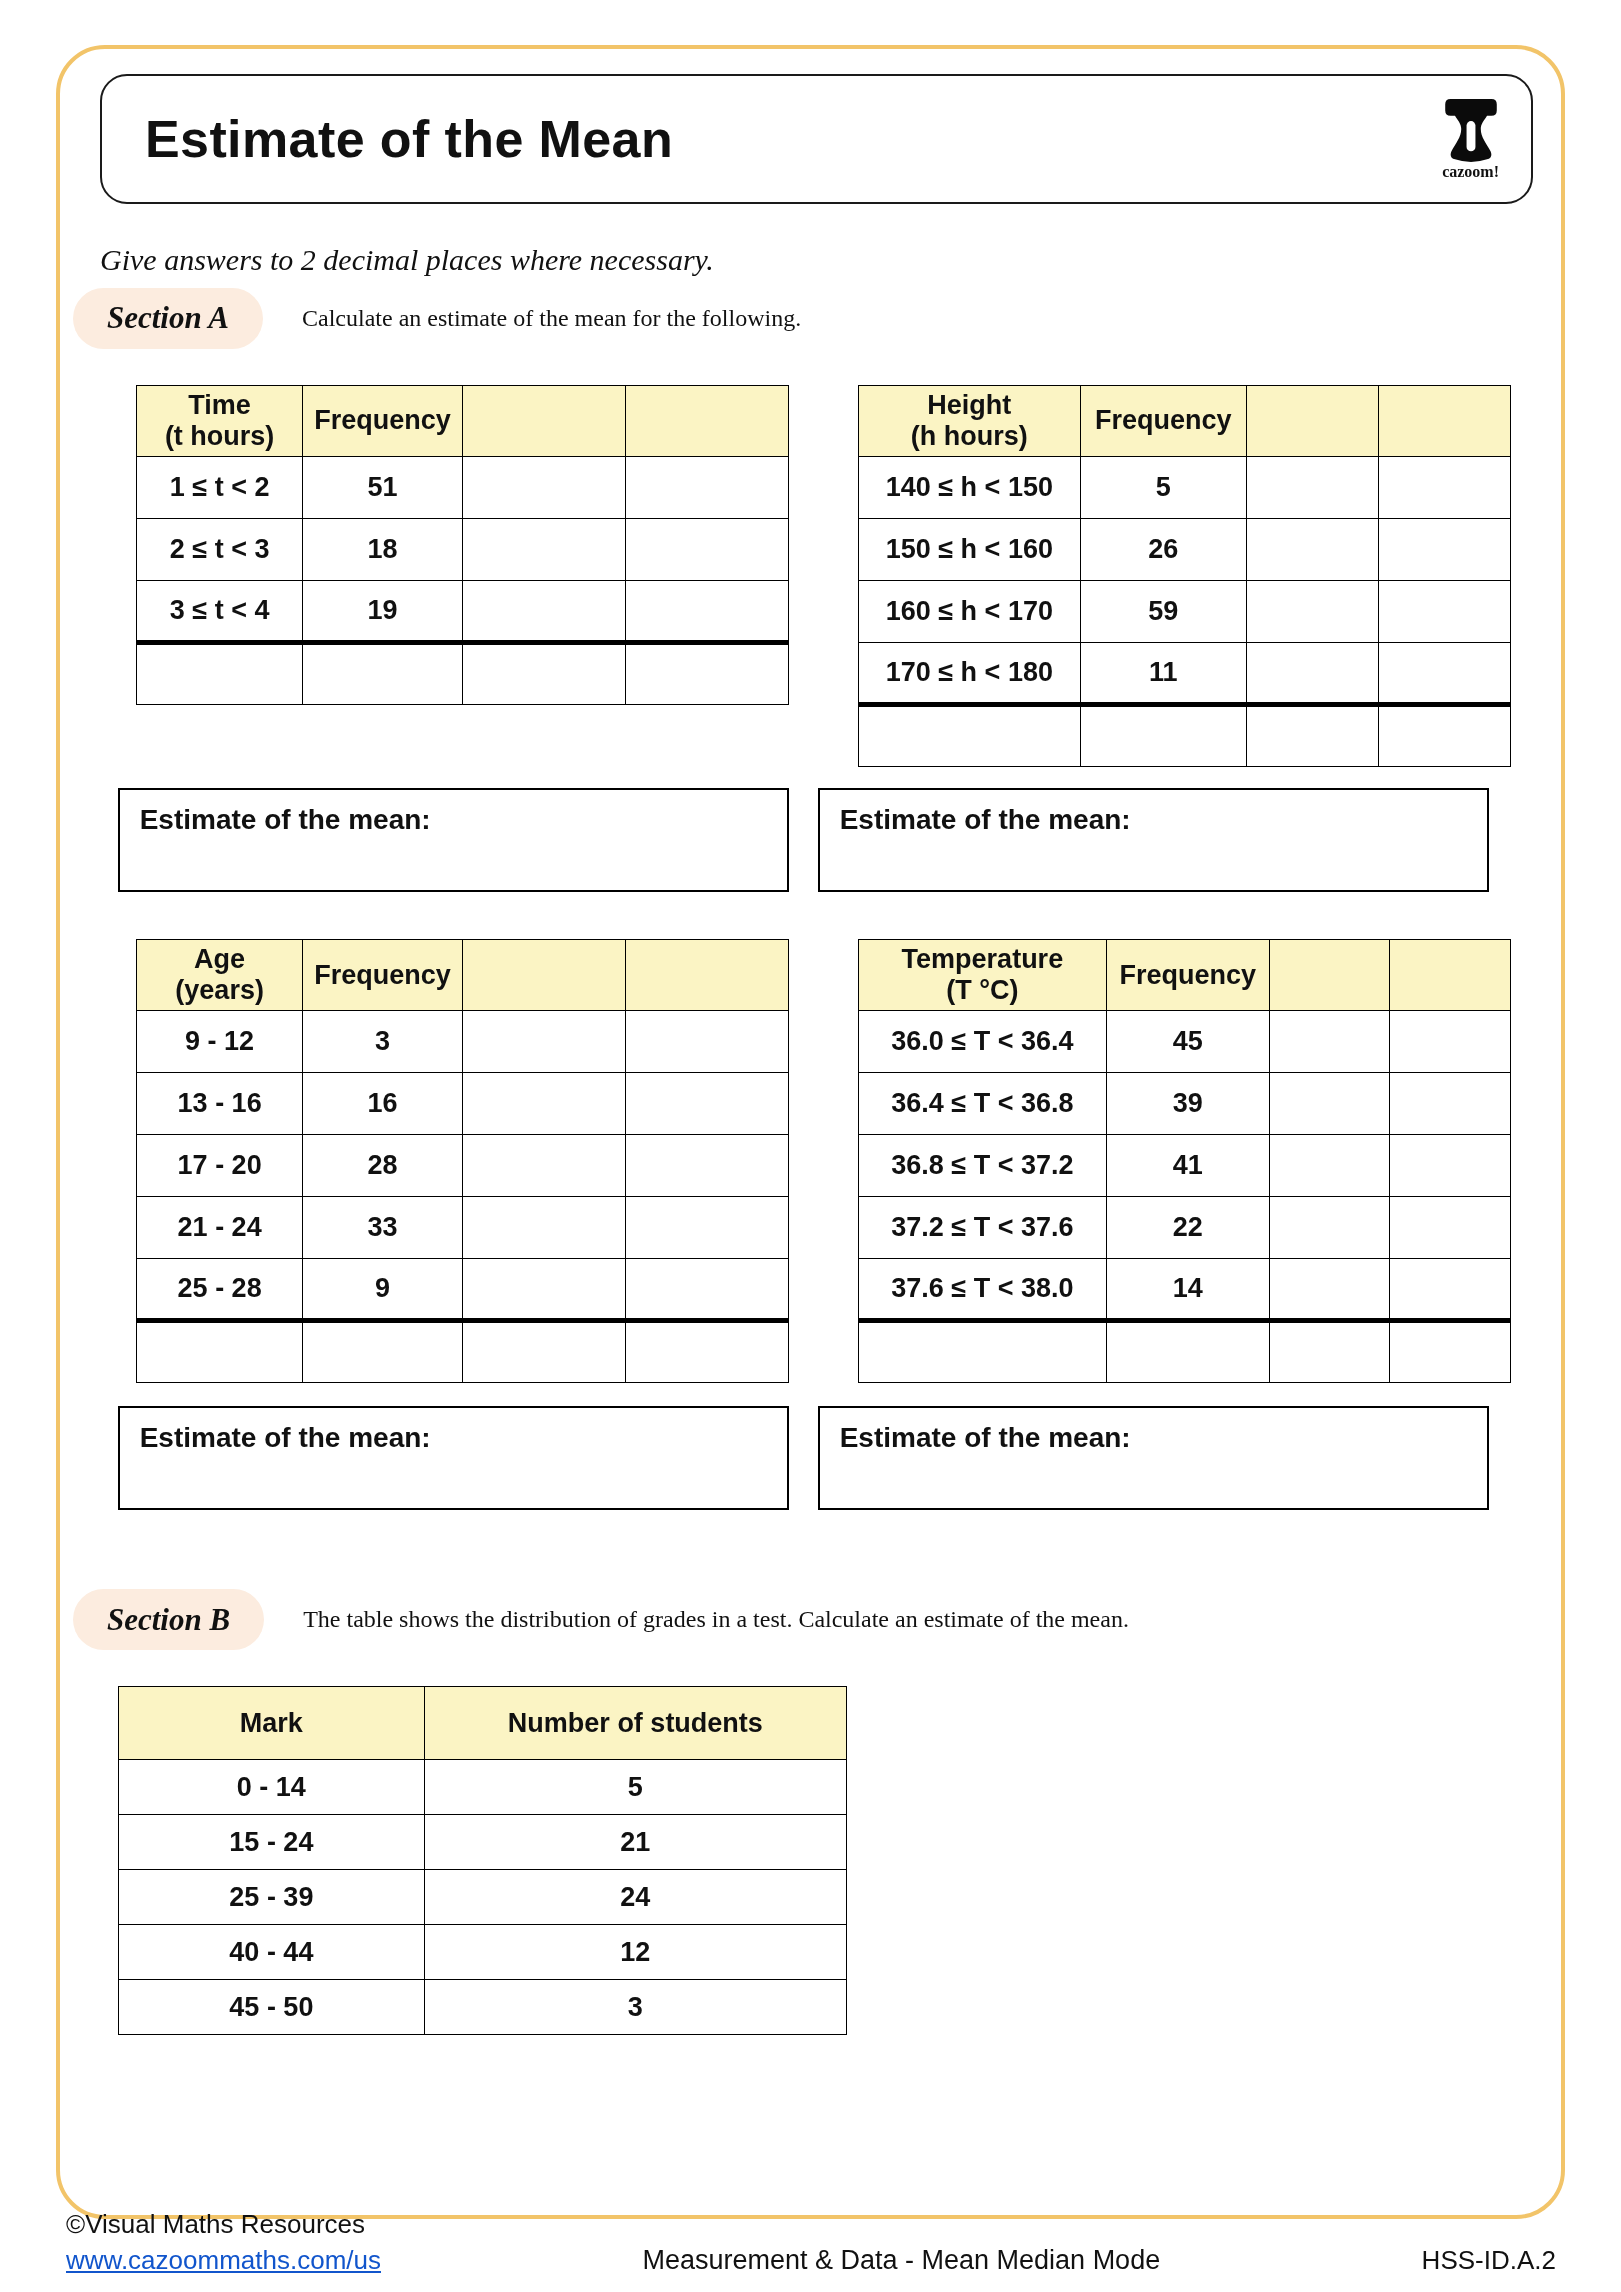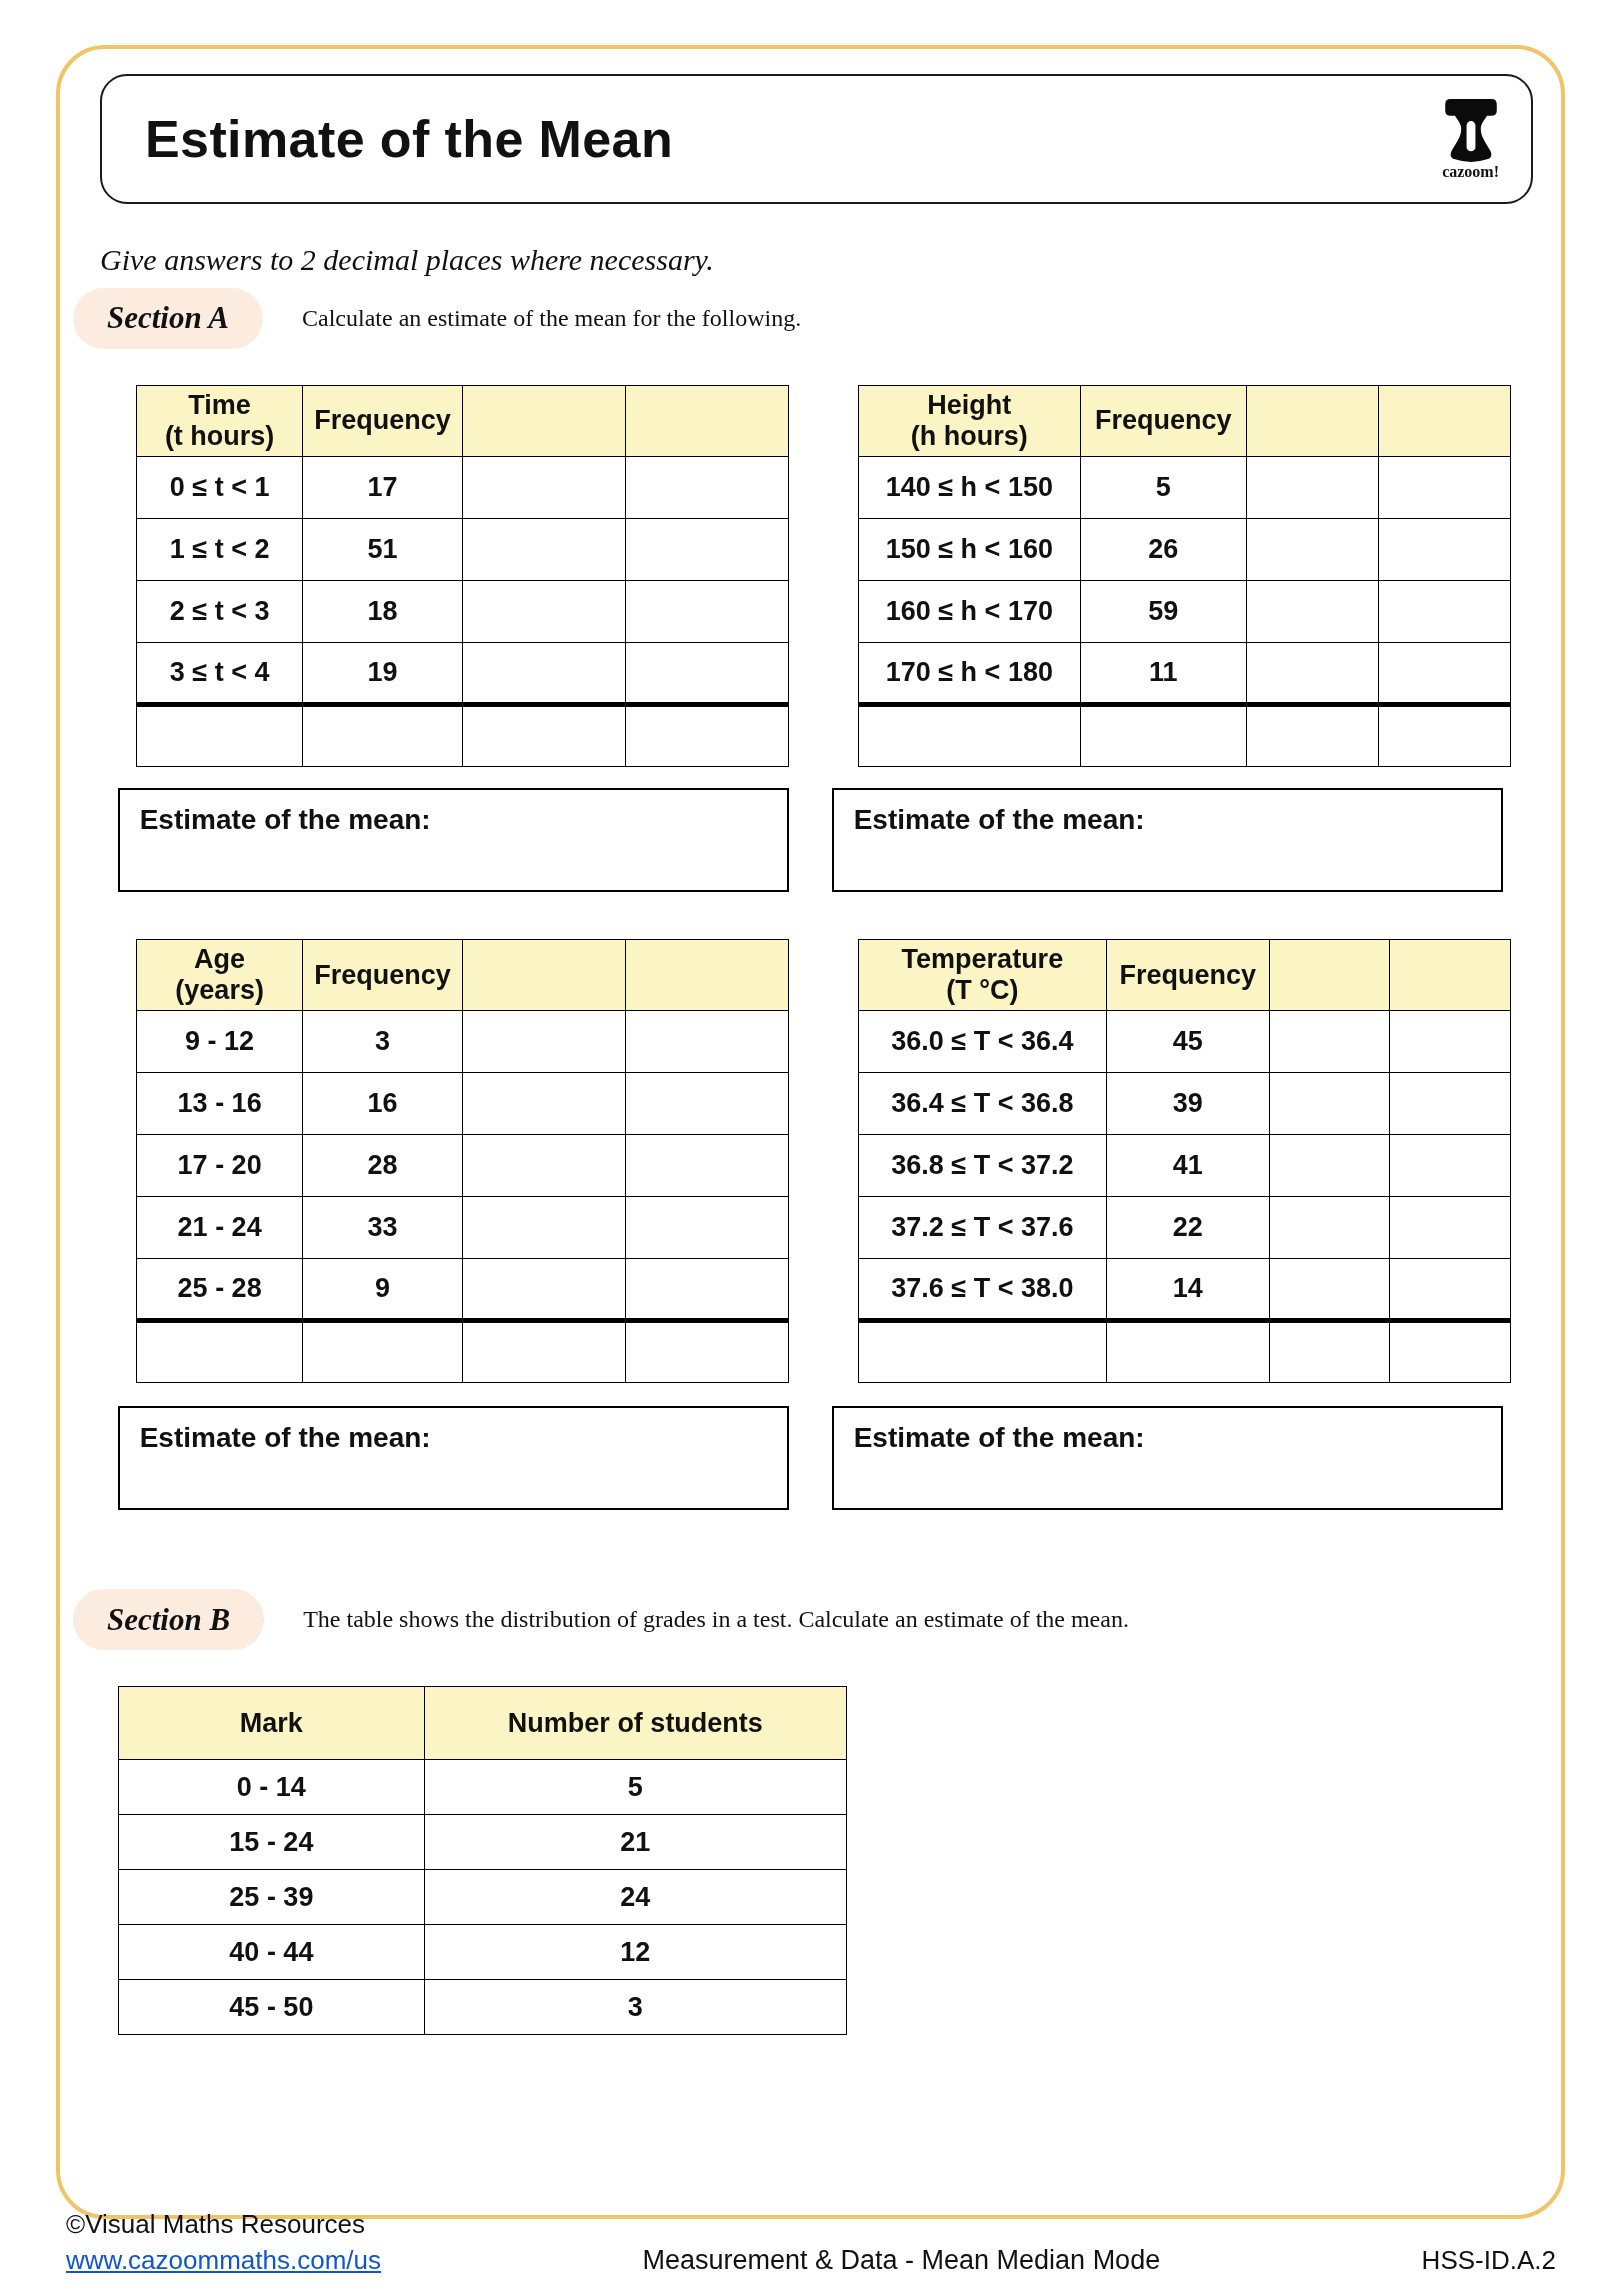--- a/index.html
+++ b/index.html
@@ -154,12 +154,6 @@
           </thead>
           <tbody>
             <tr>
-              <td>0 ≤ t &lt; 1</td>
-              <td>17</td>
-              <td></td>
-              <td></td>
-            </tr>
-            <tr>
               <td>1 ≤ t &lt; 2</td>
               <td>51</td>
               <td></td>

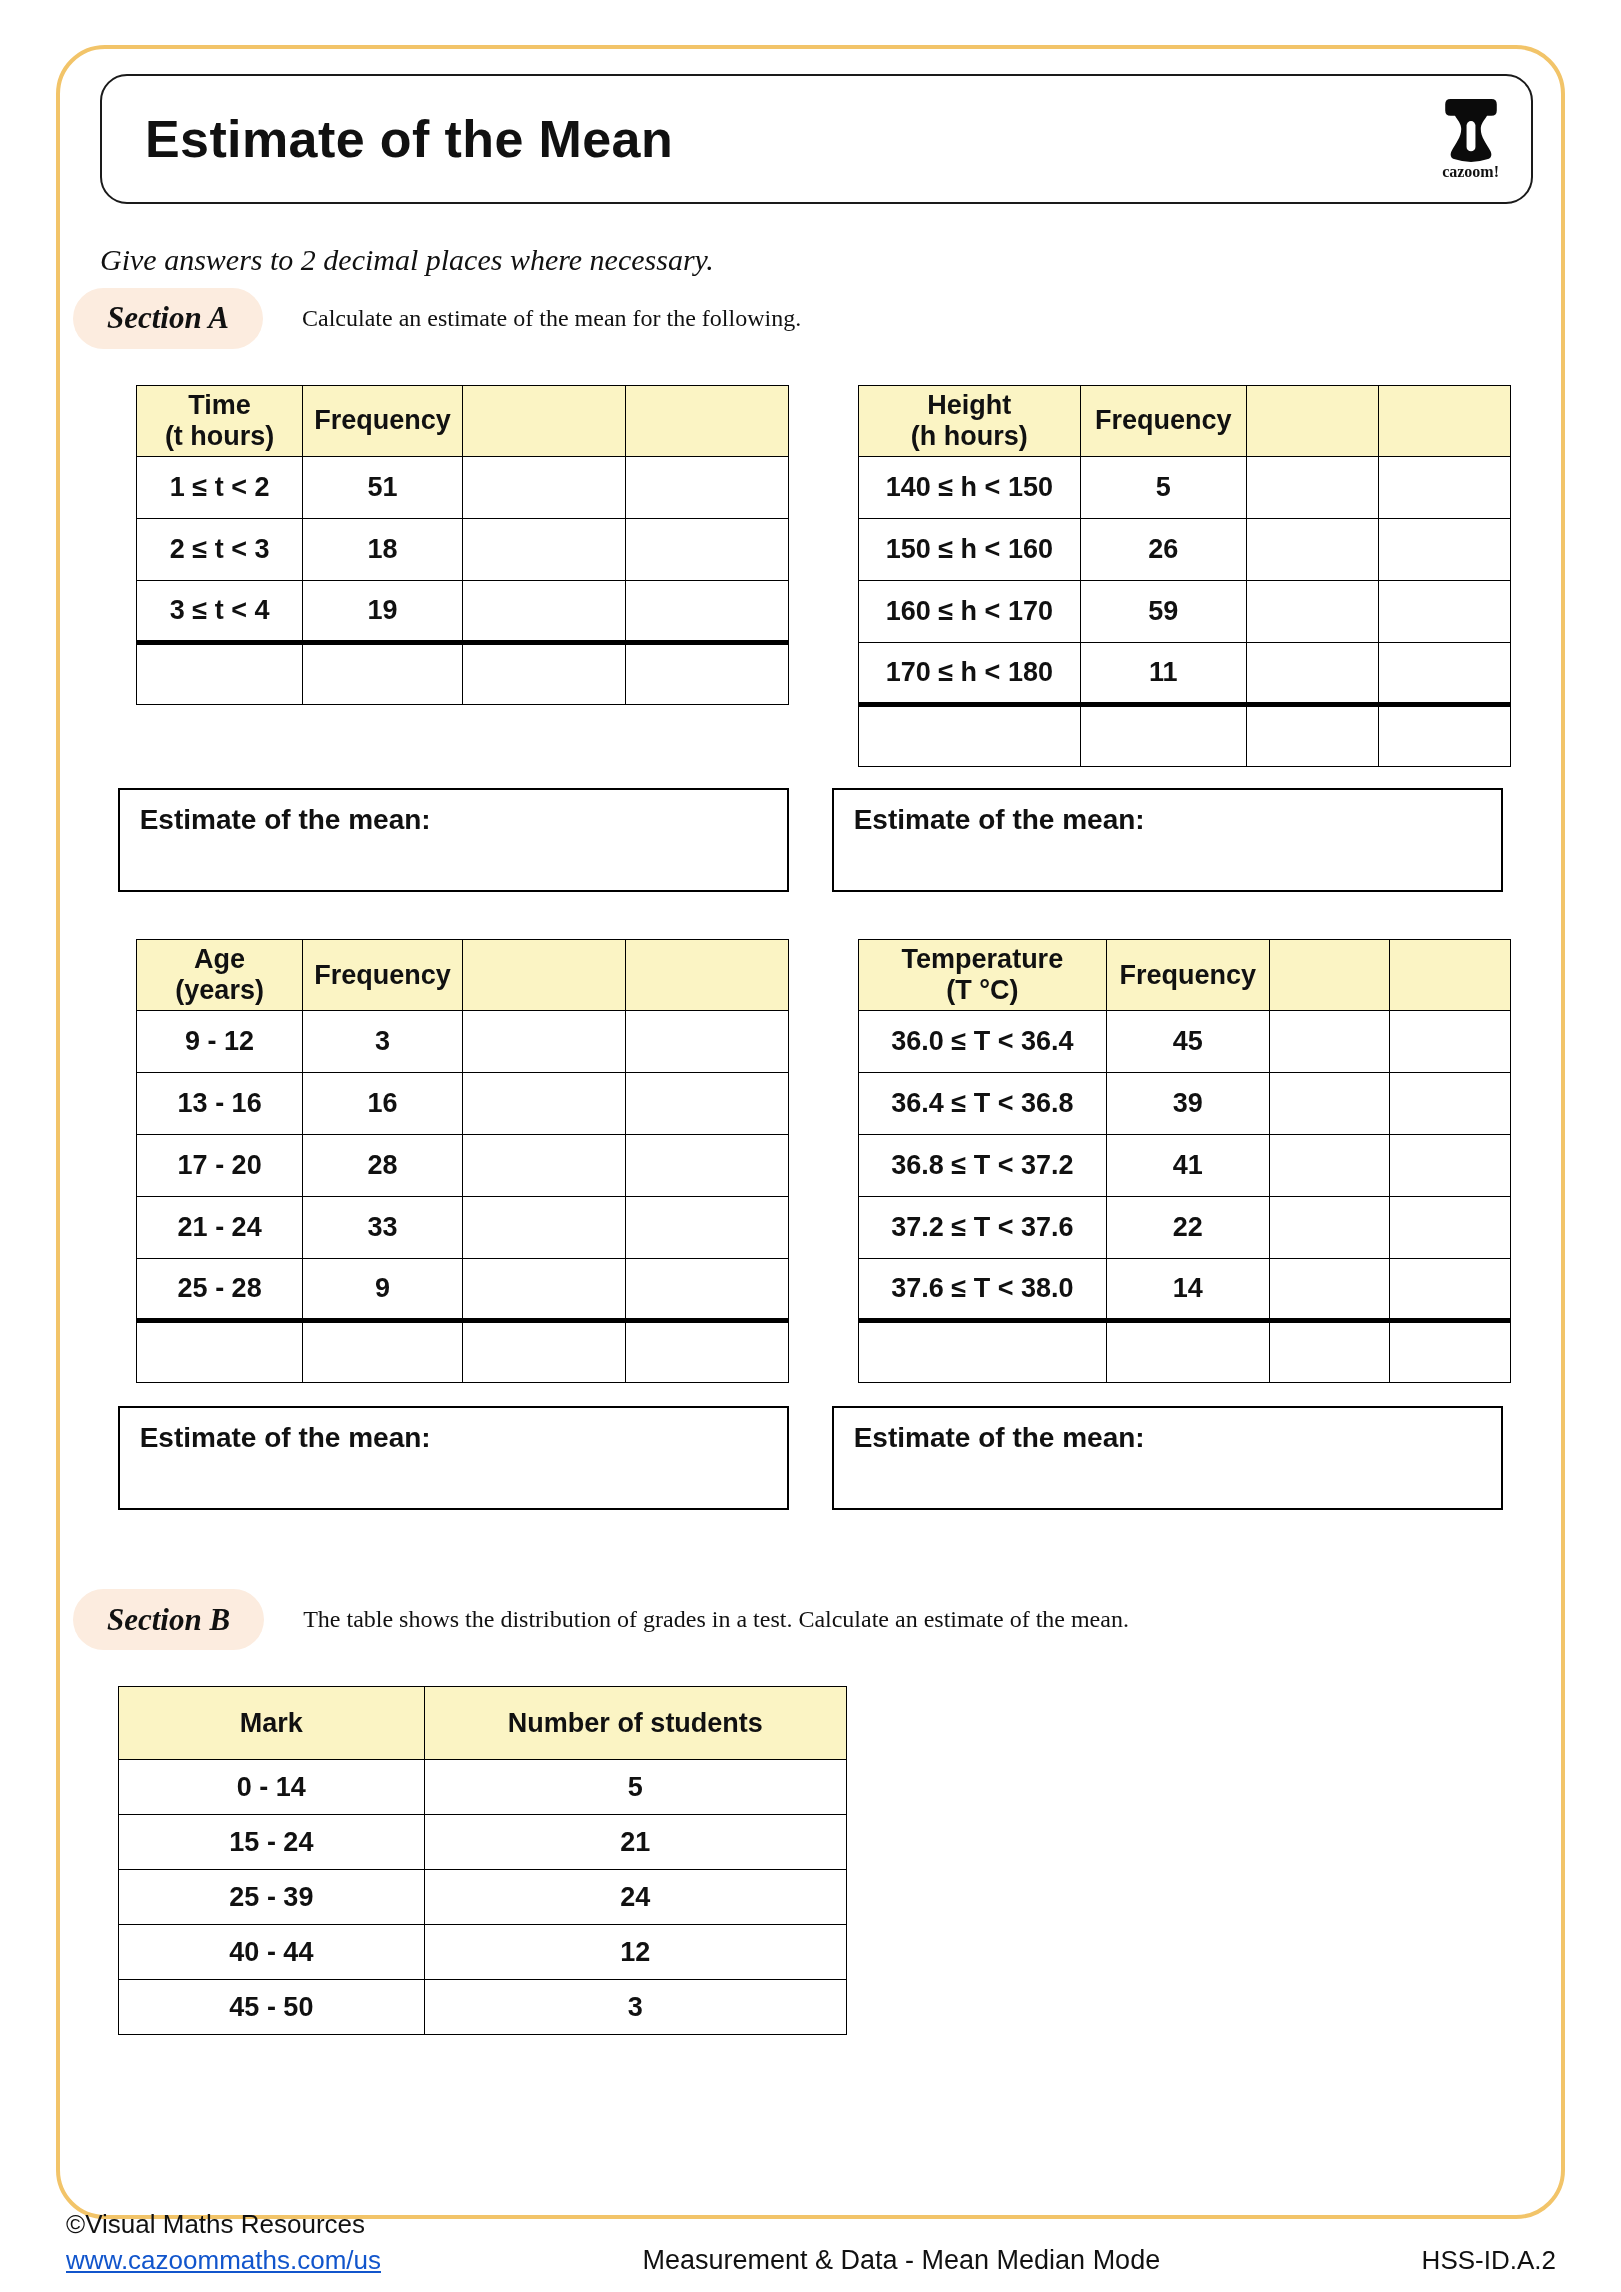--- a/index.html
+++ b/index.html
@@ -93,7 +93,7 @@
   .sectionb-table .wtable th { height:73px; }
   .sectionb-table .wtable td { height:55px; }
 
-  .est-row { display:flex; gap:43px; margin-left:18px; margin-top:21.5px; }
+  .est-row { display:flex; gap:29px; margin-left:18px; margin-top:21.5px; }
   .est-row.r2 { margin-top:23px; }
   .est-box {
     width:671px; height:104px;

